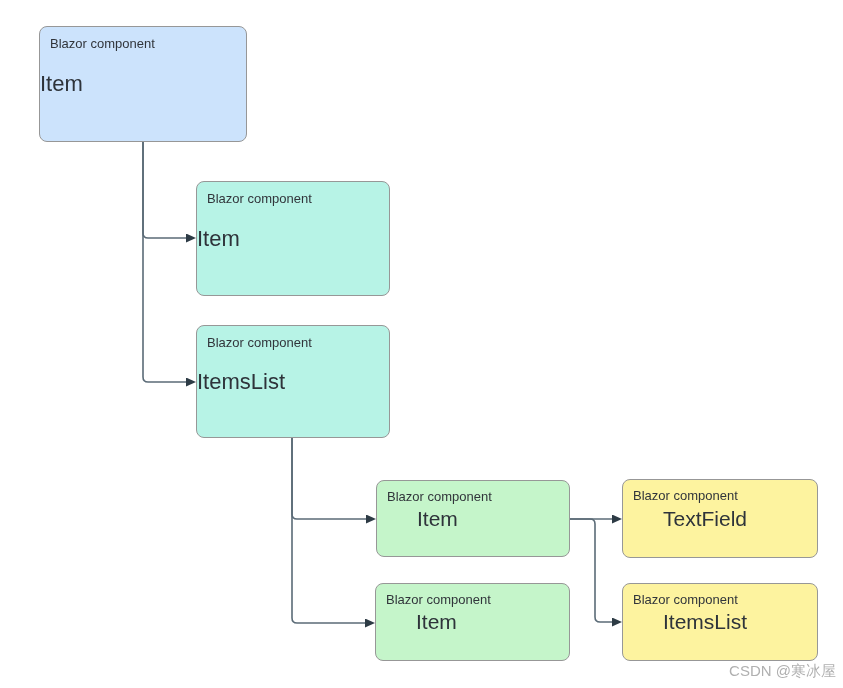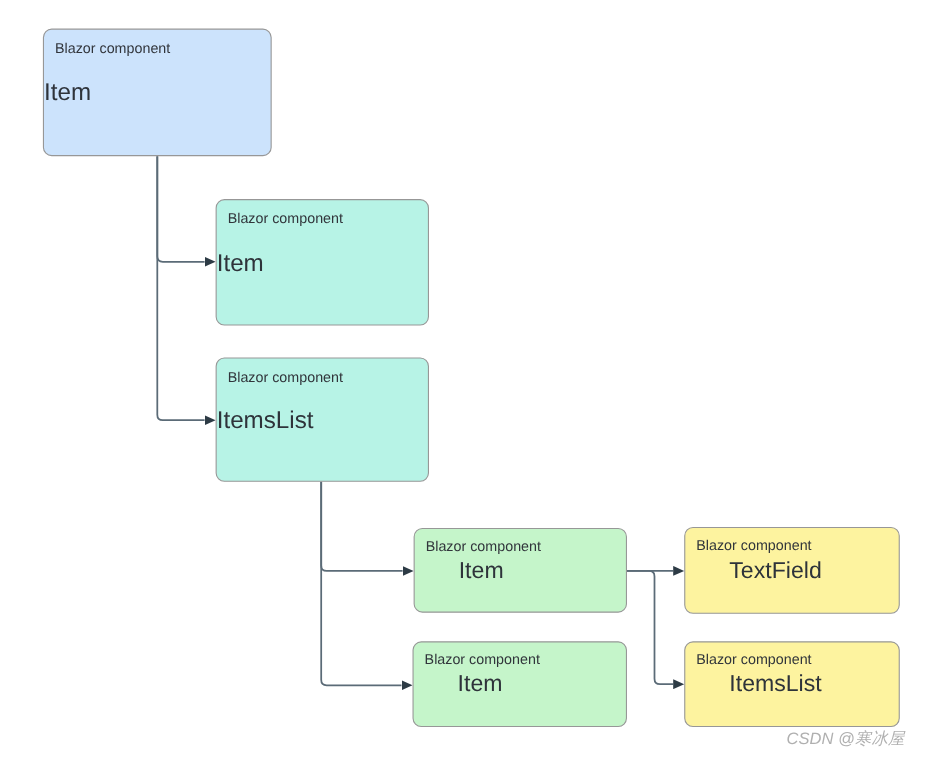--- a/index.html
+++ b/index.html
@@ -60,12 +60,11 @@
   }
   .watermark {
     position: absolute;
-    right: 21px;
+    right: 7px;
     bottom: 7px;
     font-size: 15px;
     color: #b0b0b0;
     white-space: nowrap;
-    font-style: italic;
   }
 </style>
 </head>

